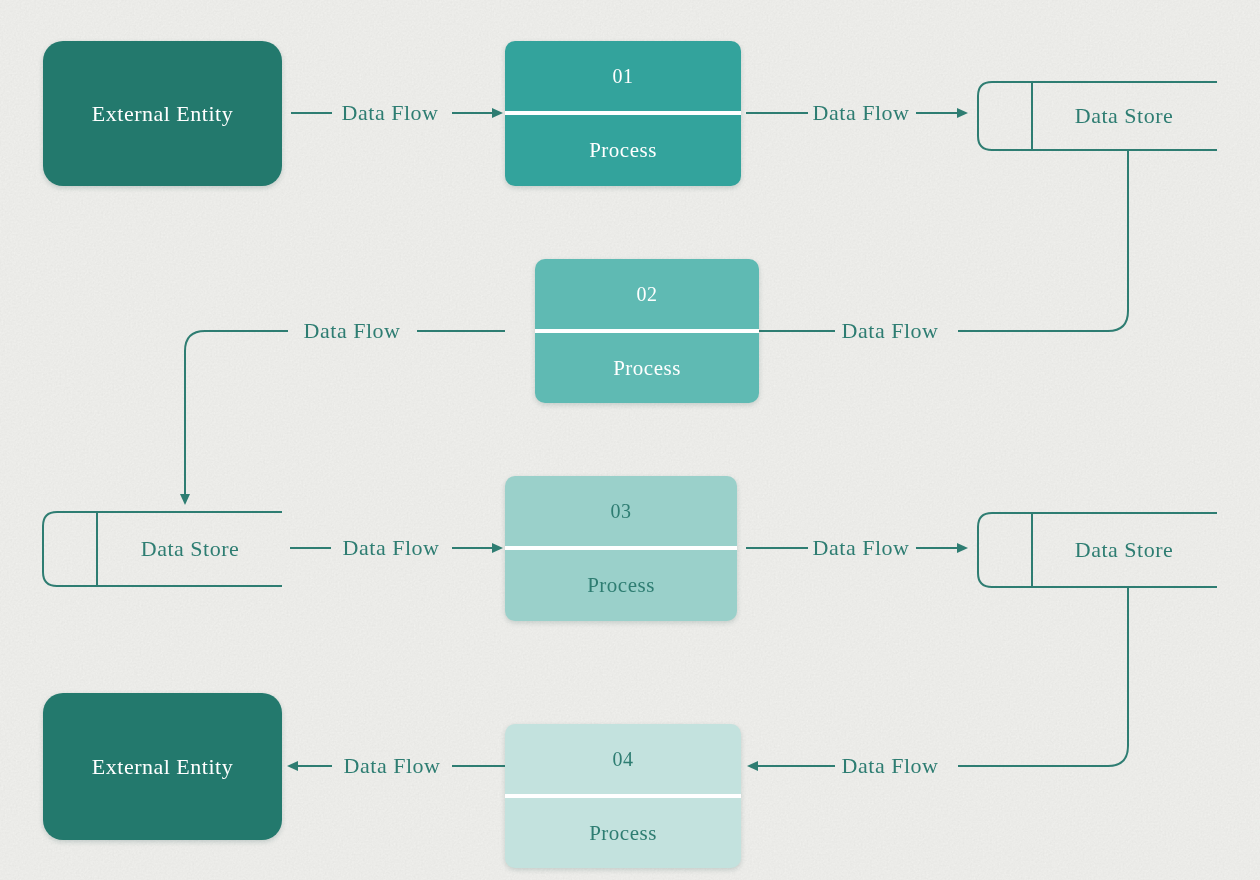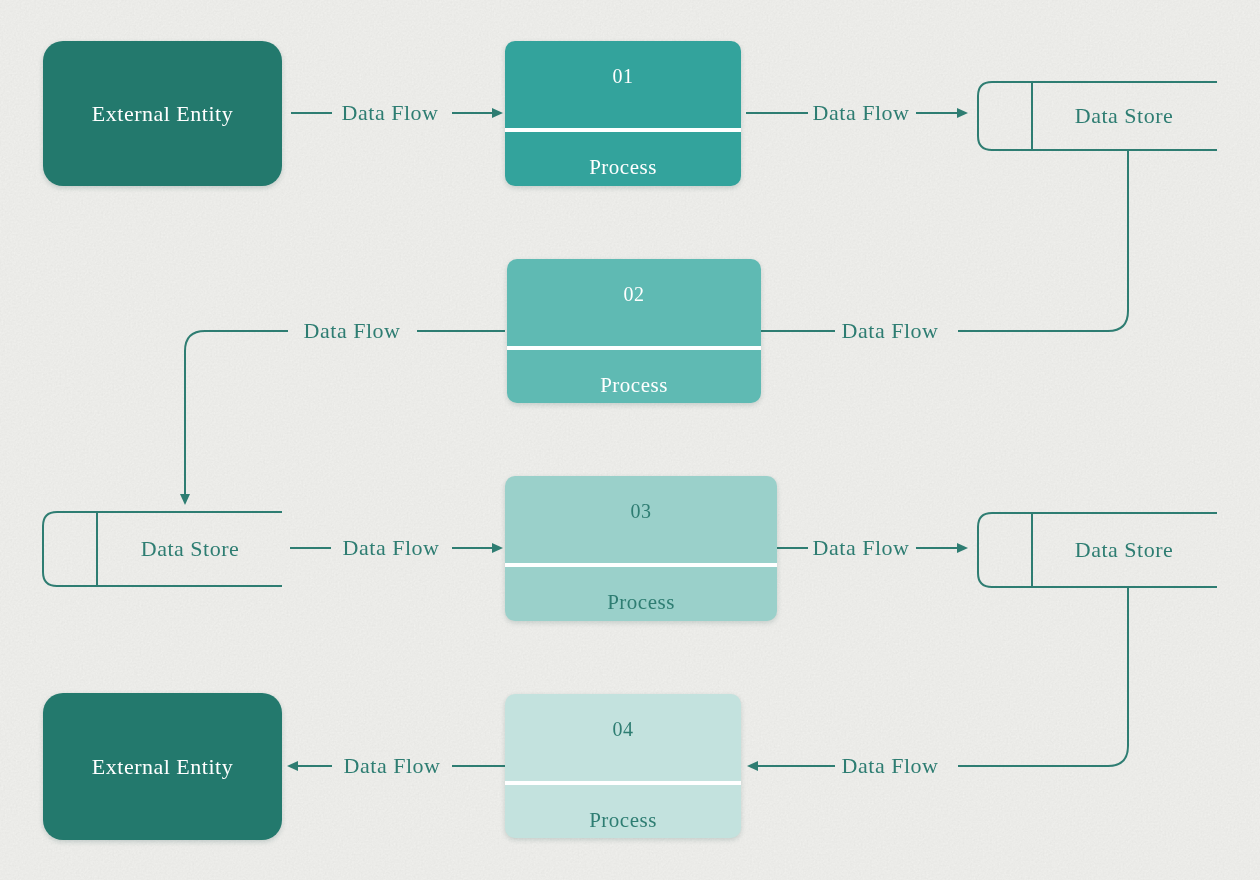--- a/index.html
+++ b/index.html
@@ -15,7 +15,7 @@
   .flow-line{stroke:var(--line,#2e7d72);stroke-width:2;fill:none;}
   .store-outline{stroke:var(--line,#2e7d72);stroke-width:2;fill:none;}
   .arrow-head{fill:var(--line,#2e7d72);stroke:none;}
-  .node{position:absolute;box-sizing:border-box;gap:17px;}
+  .node{position:absolute;box-sizing:border-box;}
   .entity{
     background:var(--external-entity-fill,#23796d);
     border-radius:20px;

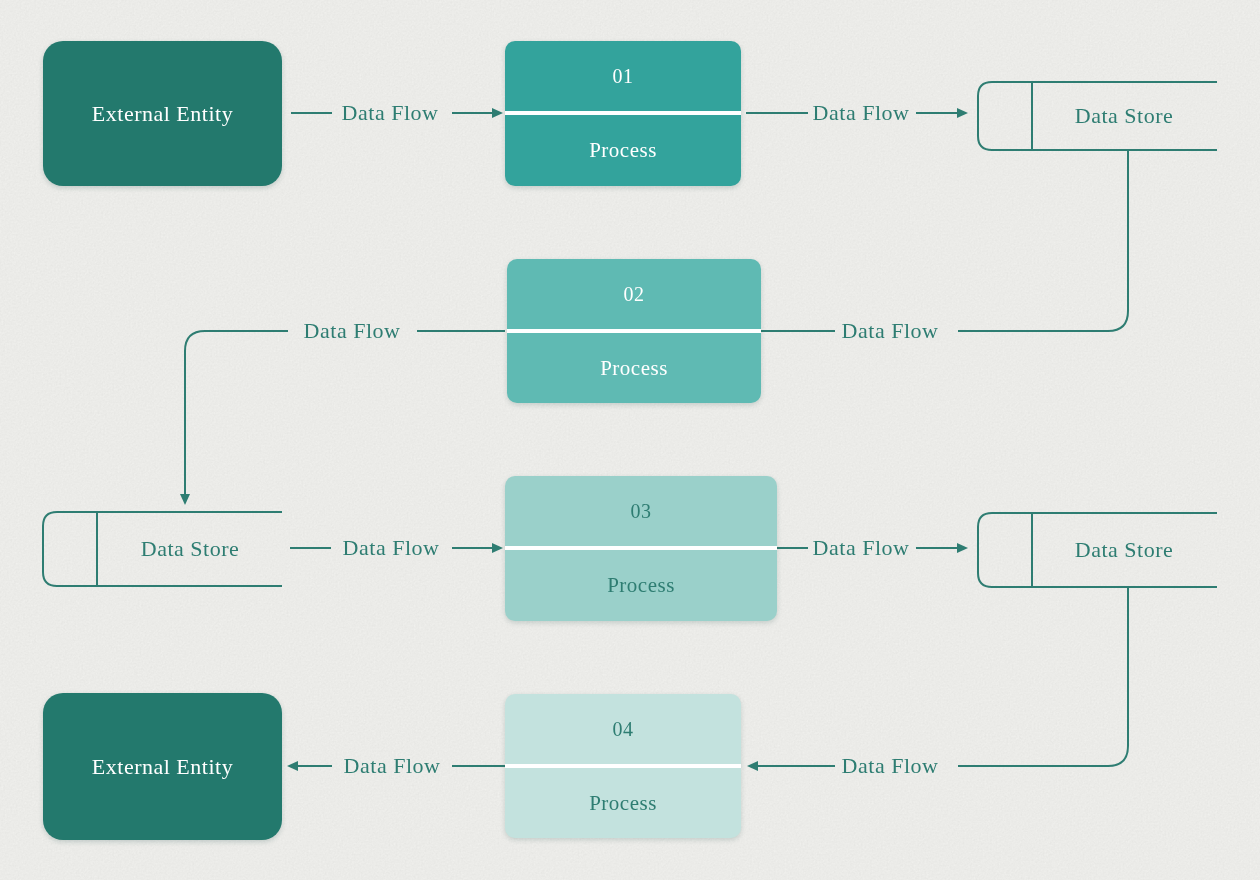--- a/index.html
+++ b/index.html
@@ -133,7 +133,7 @@
     <div class="proc-divider"></div>
     <div class="proc-bottom">Process</div>
   </div>
-  <div class="node process p2" style="left:507px;top:259px;width:254px;height:144px">
+  <div class="node process p2" style="left:535px;top:259px;width:224px;height:144px">
     <div class="proc-top">02</div>
     <div class="proc-divider"></div>
     <div class="proc-bottom">Process</div>

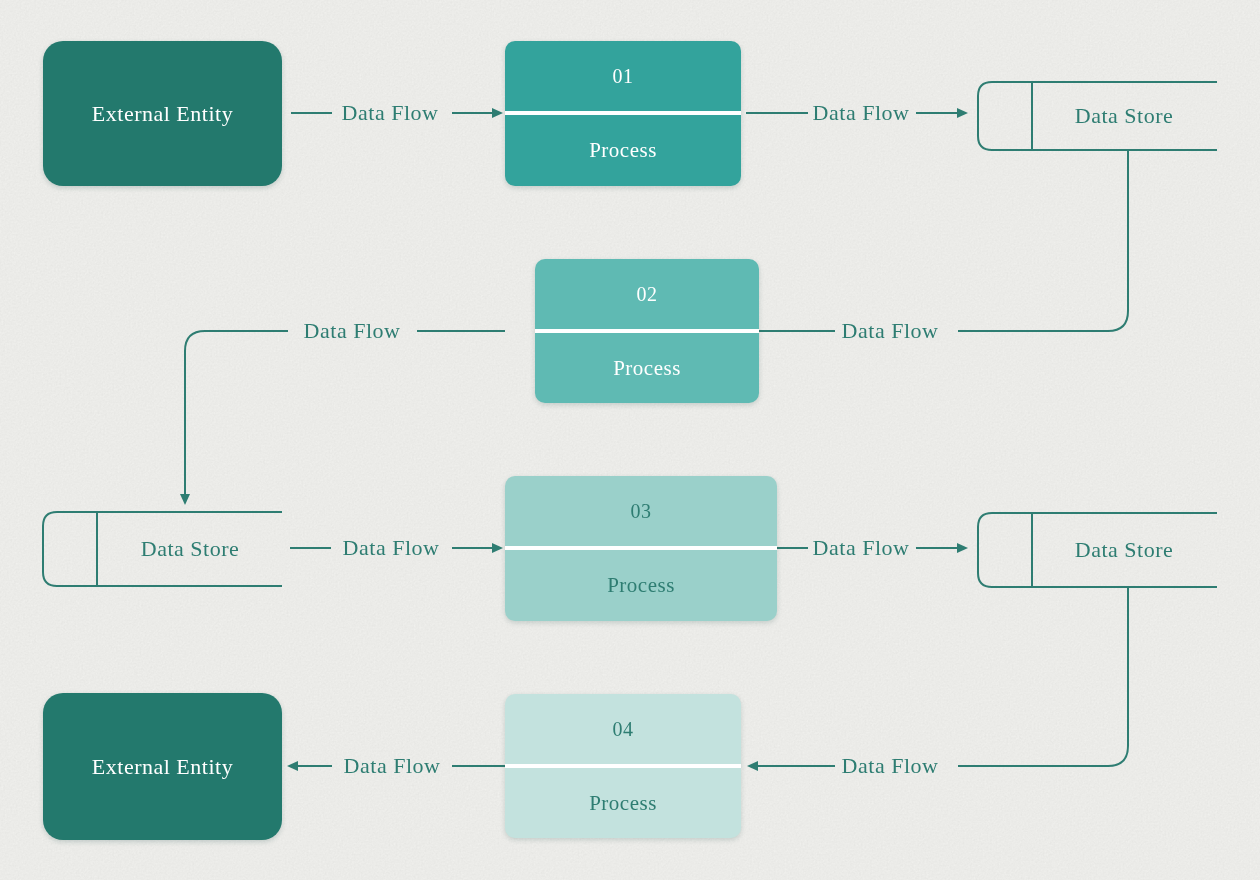--- a/index.html
+++ b/index.html
@@ -138,7 +138,7 @@
     <div class="proc-divider"></div>
     <div class="proc-bottom">Process</div>
   </div>
-  <div class="node process p3" style="left:505px;top:476px;width:272px;height:145px">
+  <div class="node process p3" style="left:505px;top:476px;width:232px;height:145px">
     <div class="proc-top">03</div>
     <div class="proc-divider"></div>
     <div class="proc-bottom">Process</div>

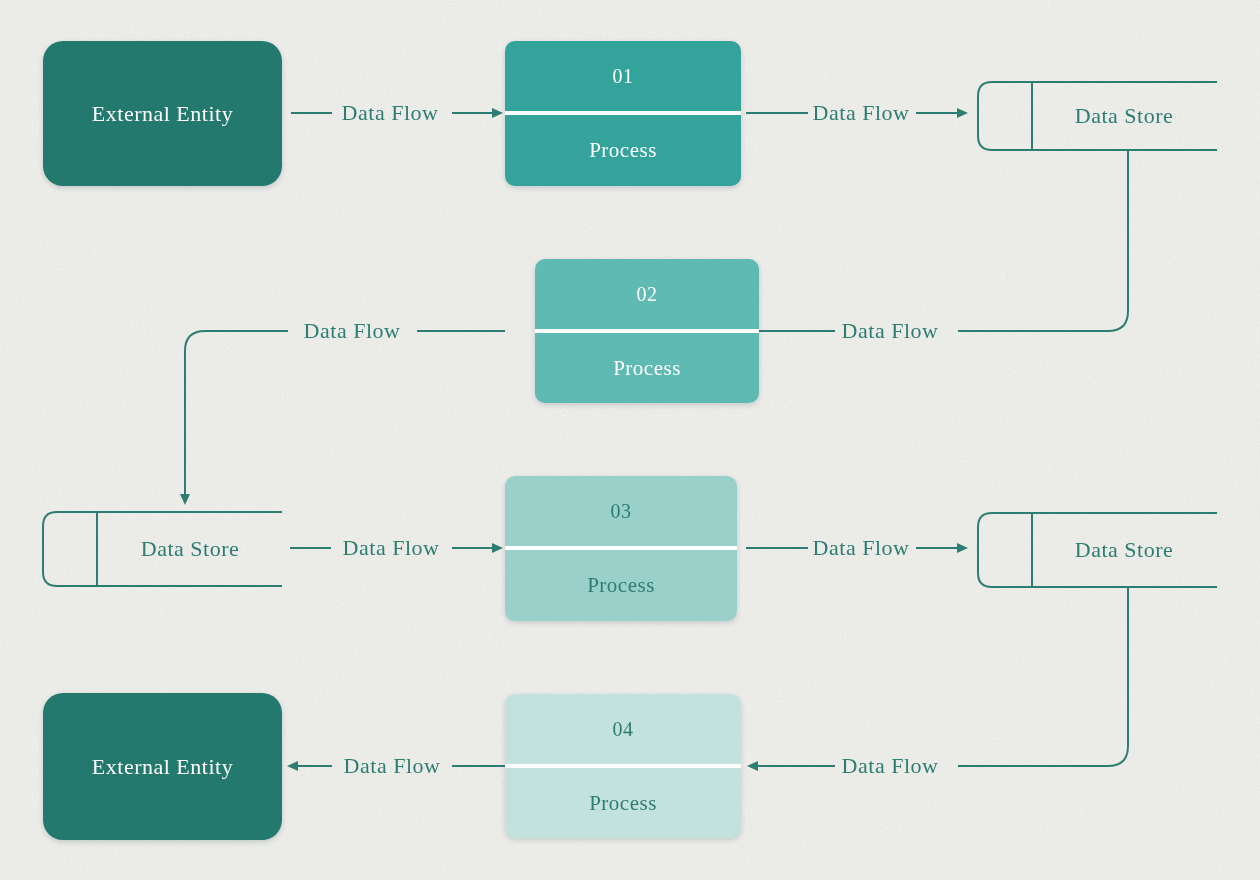--- a/index.html
+++ b/index.html
@@ -34,7 +34,7 @@
   .p1{background:var(--process-fill-1,#33a39c);color:var(--text-light,#fff);}
   .p2{background:var(--process-fill-2,#5fbab3);color:var(--text-light,#fff);}
   .p3{background:var(--process-fill-3,#9ad0ca);color:var(--text-dark,#2e7d72);}
-  .p4{background:var(--process-fill-4,#c3e2de);color:var(--text-dark,#2e7d72);}
+  .p4{background:var(--process-fill-4,#c3e2de);color:var(--text-dark,#2e7d72);margin-top:30px;}
   .proc-top{height:70px;display:flex;align-items:center;justify-content:center;font-size:20px;}
   .proc-divider{height:4px;background:var(--divider,#fff);}
   .proc-bottom{flex:1;display:flex;align-items:center;justify-content:center;border-radius:19px;}

